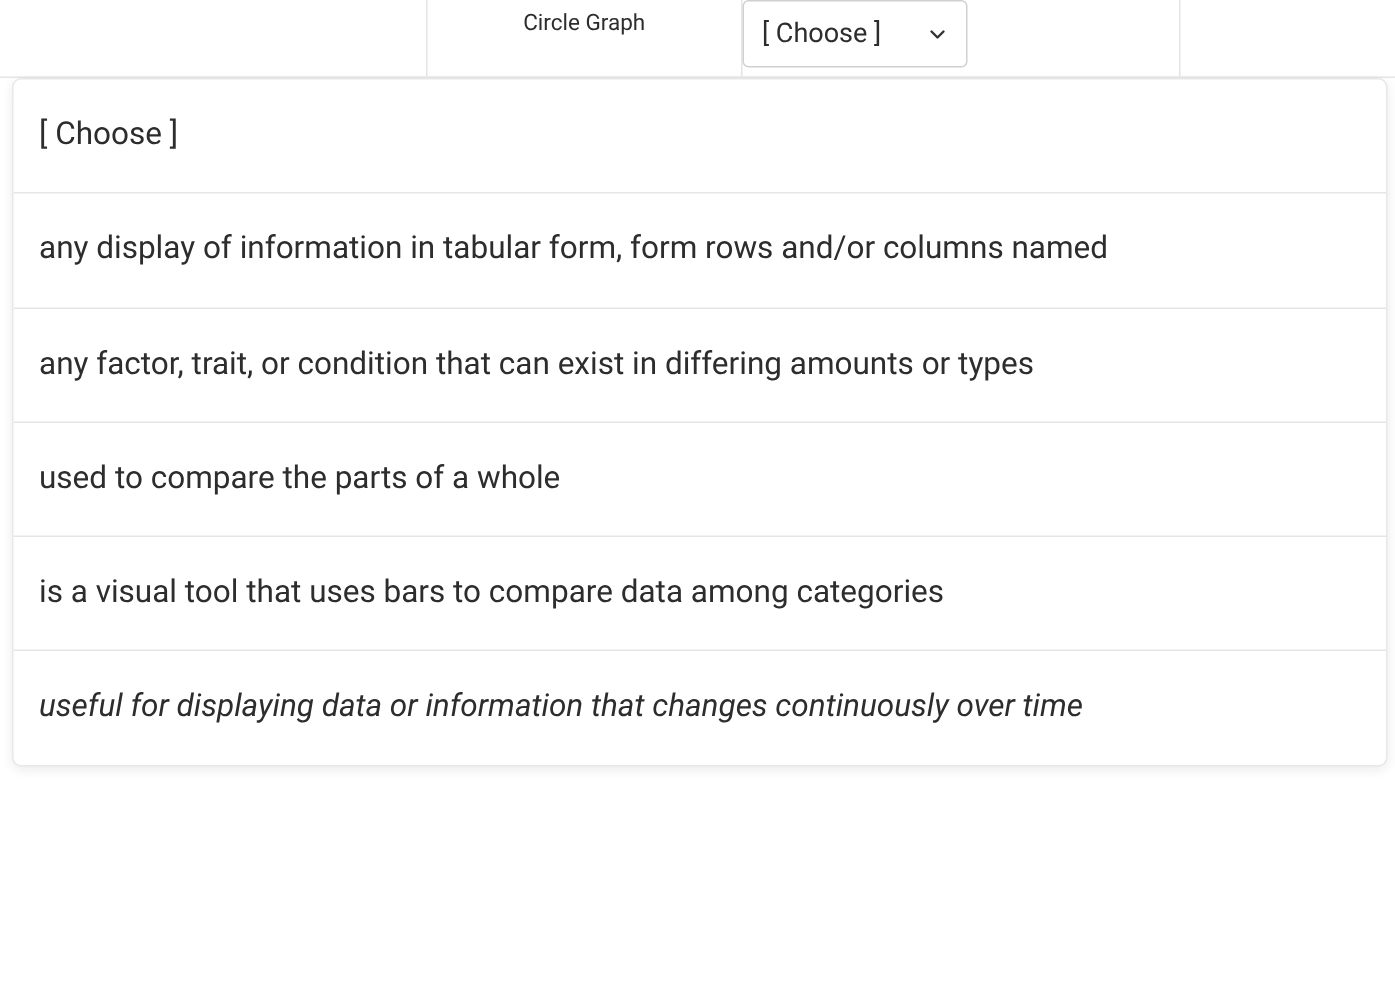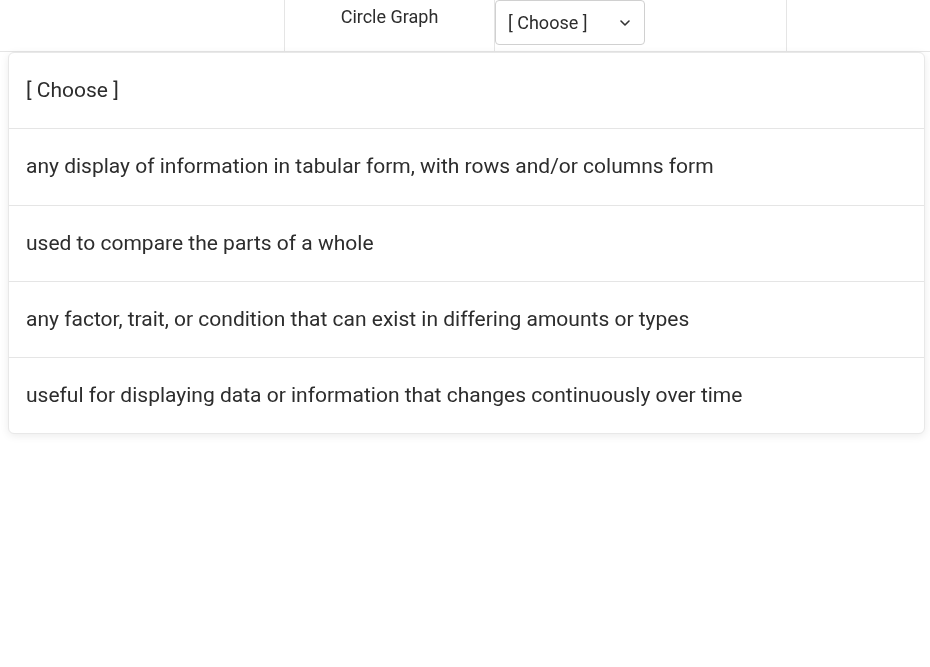--- a/index.html
+++ b/index.html
@@ -27,7 +27,7 @@
       padding: 6px 20px 0 20px;
       border-right: 1px solid #e5e5e5;
       width: 210px;
-      font-size: 18px;
+      font-size: 15px;
       color: #2d2d2d;
     }
     .select-cell {

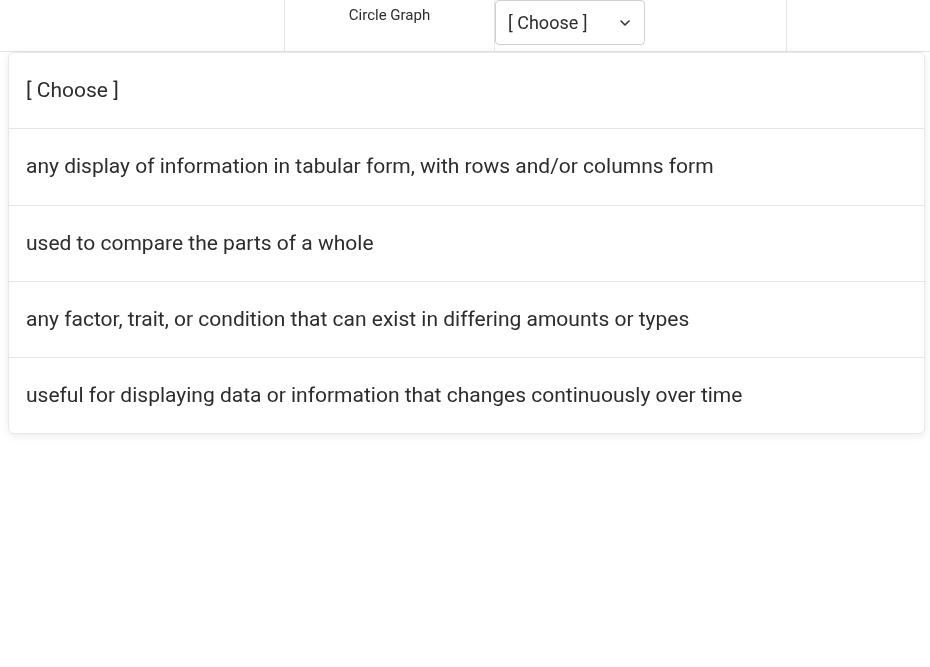--- a/index.html
+++ b/index.html
@@ -104,7 +104,7 @@
 
 <div class="dropdown-panel">
   <div class="dropdown-option">[ Choose ]</div>
-  <div class="dropdown-option">any display of information in tabular form, with rows and/or columns form</div>
+  <div class="dropdown-option">any display of information in tabular form, form rows and/or columns named</div>
   <div class="dropdown-option">used to compare the parts of a whole</div>
   <div class="dropdown-option">any factor, trait, or condition that can exist in differing amounts or types</div>
   <div class="dropdown-option">useful for displaying data or information that changes continuously over time</div>

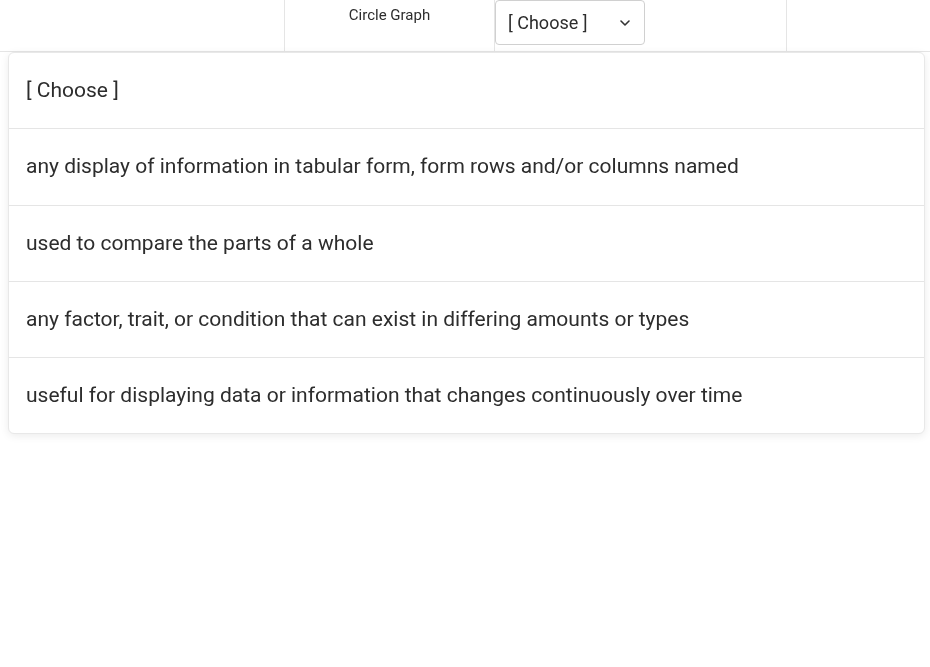--- a/index.html
+++ b/index.html
@@ -105,8 +105,8 @@
 <div class="dropdown-panel">
   <div class="dropdown-option">[ Choose ]</div>
   <div class="dropdown-option">any display of information in tabular form, form rows and/or columns named</div>
+  <div class="dropdown-option">any factor, trait, or condition that can exist in differing amounts or types</div>
   <div class="dropdown-option">used to compare the parts of a whole</div>
-  <div class="dropdown-option">any factor, trait, or condition that can exist in differing amounts or types</div>
   <div class="dropdown-option">useful for displaying data or information that changes continuously over time</div>
 </div>
 

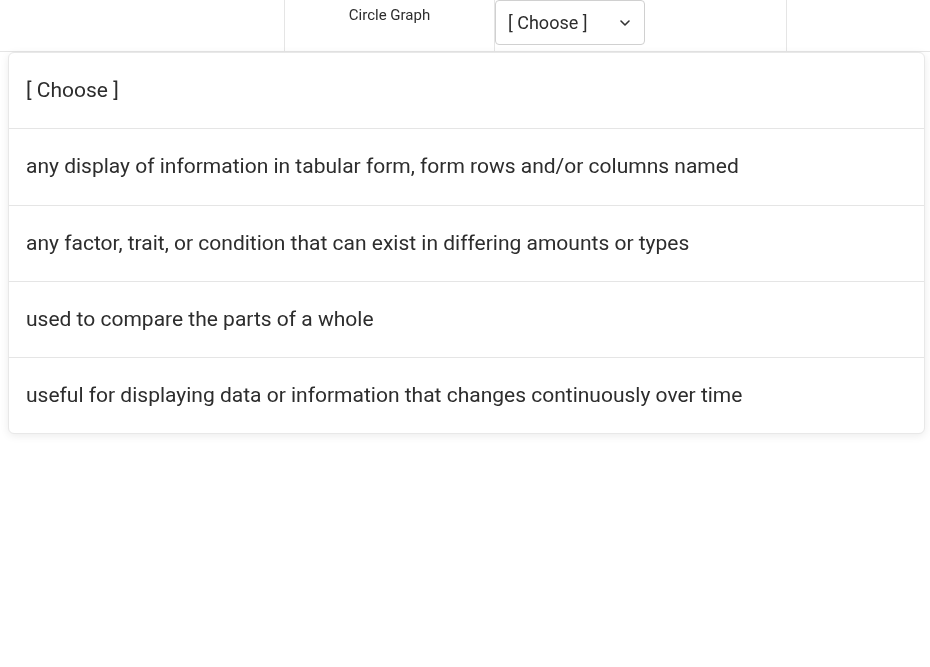--- a/index.html
+++ b/index.html
@@ -107,6 +107,7 @@
   <div class="dropdown-option">any display of information in tabular form, form rows and/or columns named</div>
   <div class="dropdown-option">any factor, trait, or condition that can exist in differing amounts or types</div>
   <div class="dropdown-option">used to compare the parts of a whole</div>
+  <div class="dropdown-option">is a visual tool that uses bars to compare data among categories</div>
   <div class="dropdown-option">useful for displaying data or information that changes continuously over time</div>
 </div>
 

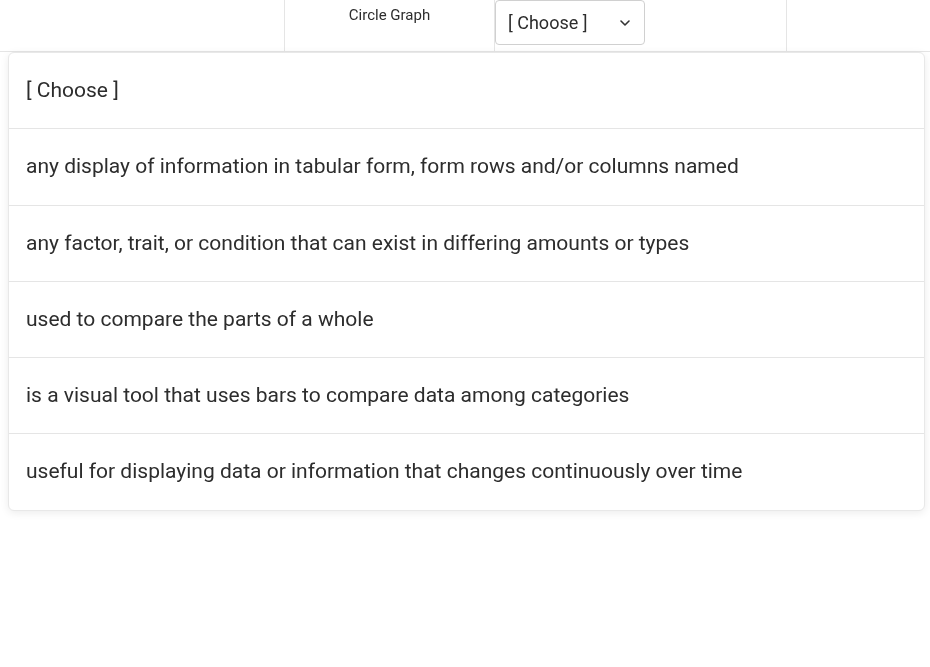--- a/index.html
+++ b/index.html
@@ -80,6 +80,7 @@
     }
     .dropdown-option:last-child {
       border-bottom: none;
+      font-style: italic;
     }
   </style>
 </head>

